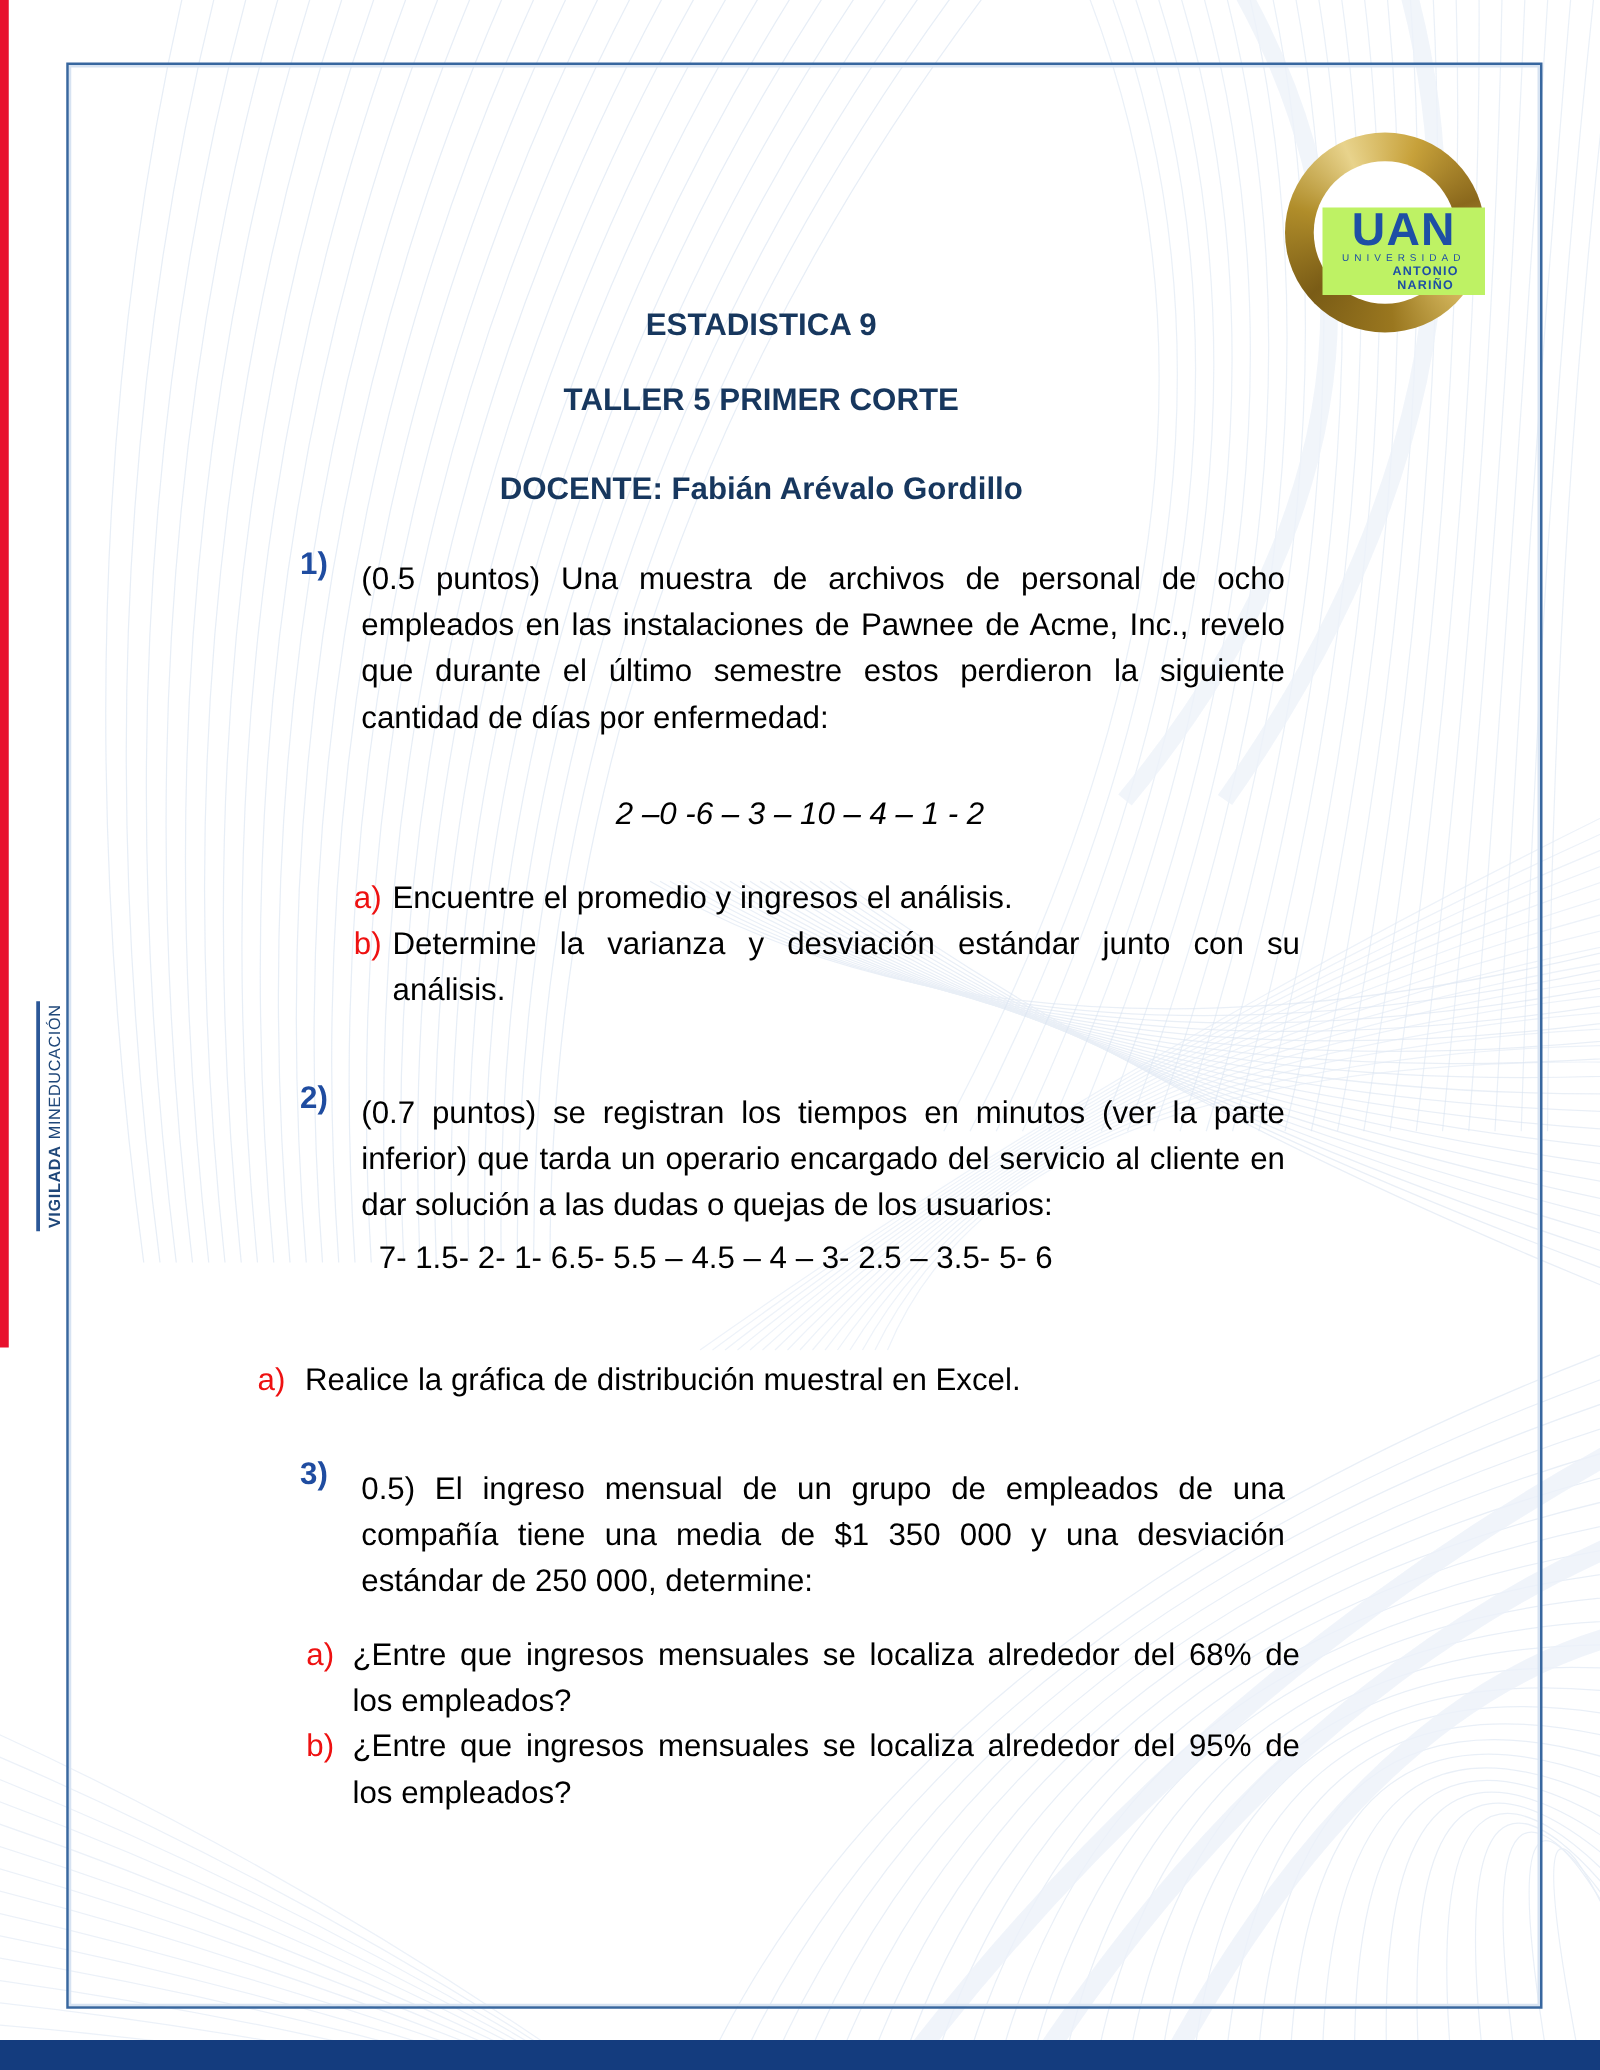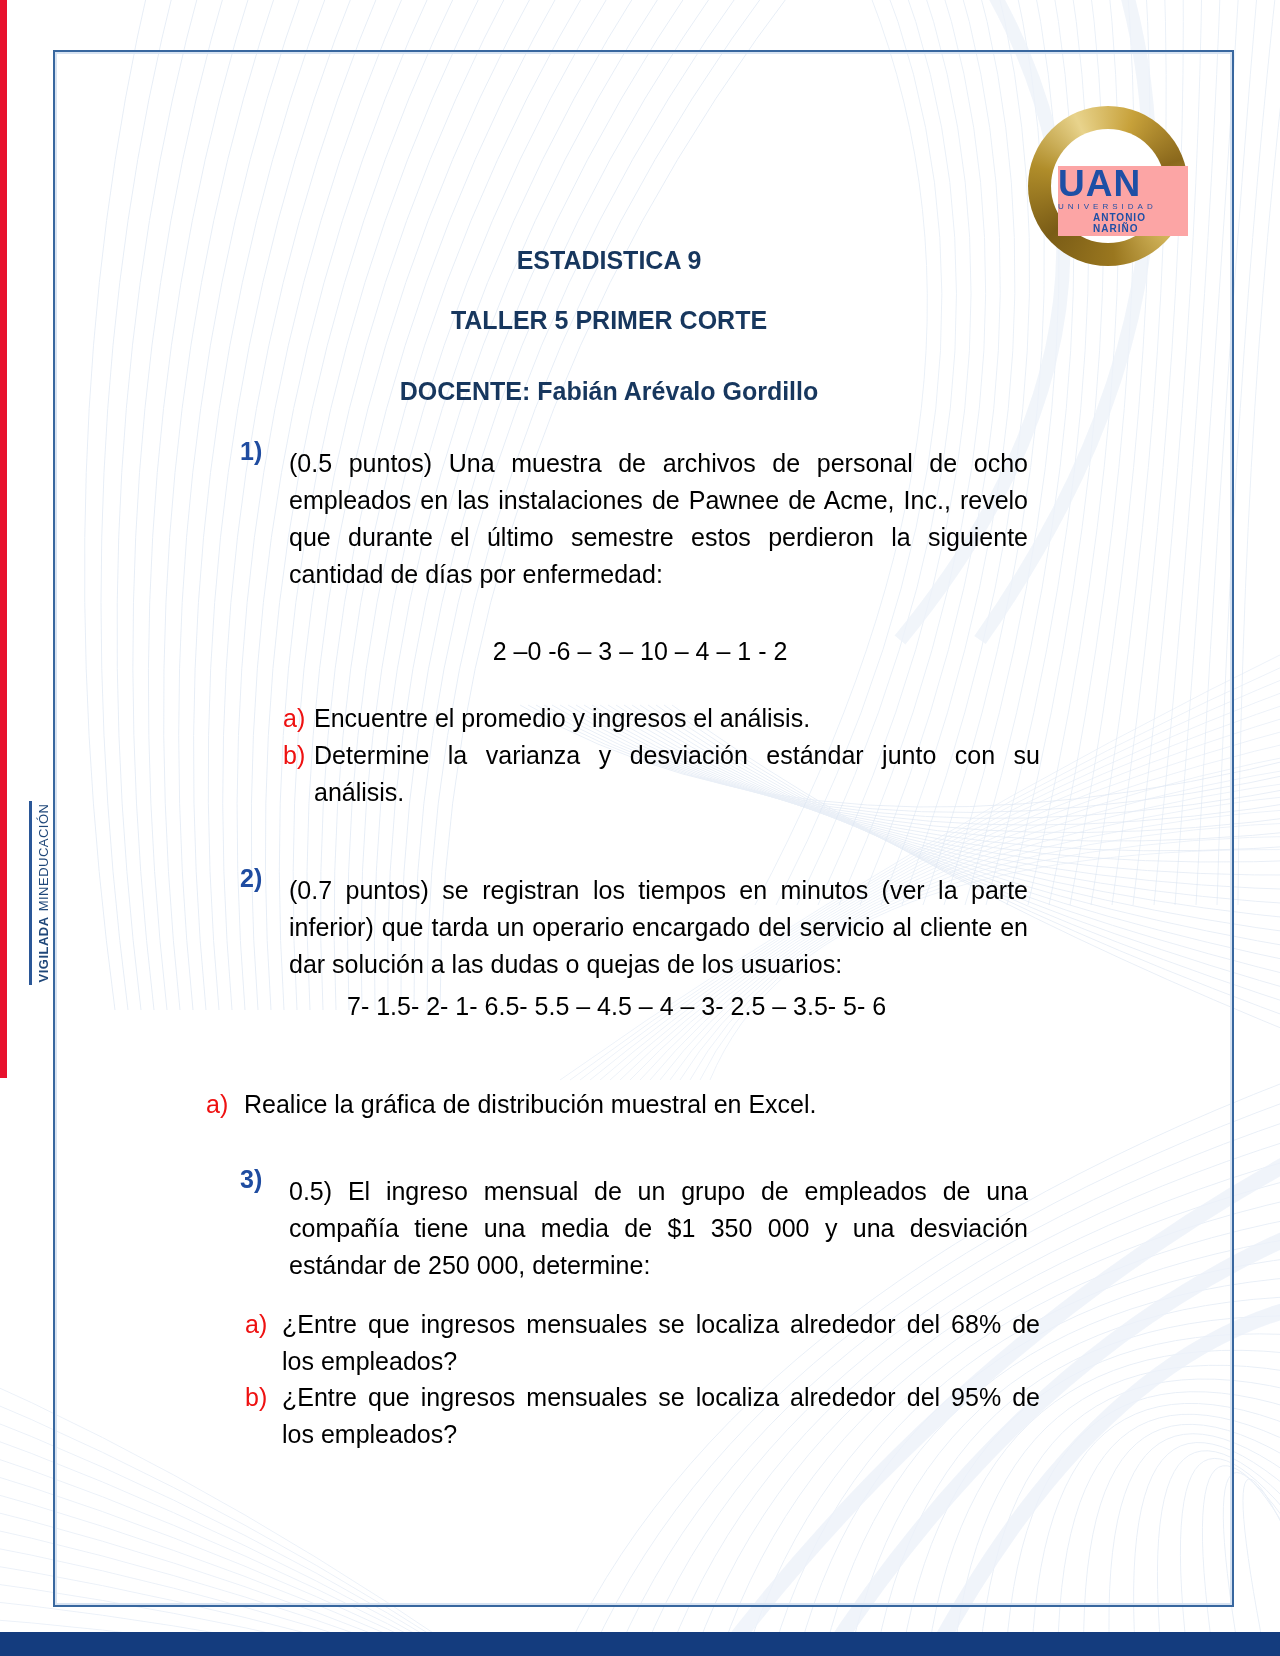--- a/index.html
+++ b/index.html
@@ -34,7 +34,7 @@
       #8a681c 200deg, #d9bc62 255deg, #9a771f 305deg, #7a5c16 360deg);
   }
   .logo .ring-inner{position:absolute; left:23px; top:23px; width:114px; height:114px; border-radius:50%; background:#fff;}
-  .logo .textblock{position:absolute; left:30px; top:60px; width:130px; background:#fca5a5; padding:2px 0;}
+  .logo .textblock{position:absolute; left:30px; top:60px; width:130px; text-align:center; background:#bef264; padding:2px 0;}
   .logo .acronym{font-size:37px; font-weight:bold; color:#1E4FA5; letter-spacing:1px; line-height:.85;}
   .logo .sub1{font-size:8px; color:#1E4FA5; letter-spacing:4px; margin-top:3px;}
   .logo .sub2{font-size:10px; font-weight:bold; color:#1E4FA5; letter-spacing:1px; margin-top:1px;padding-left:35px;}

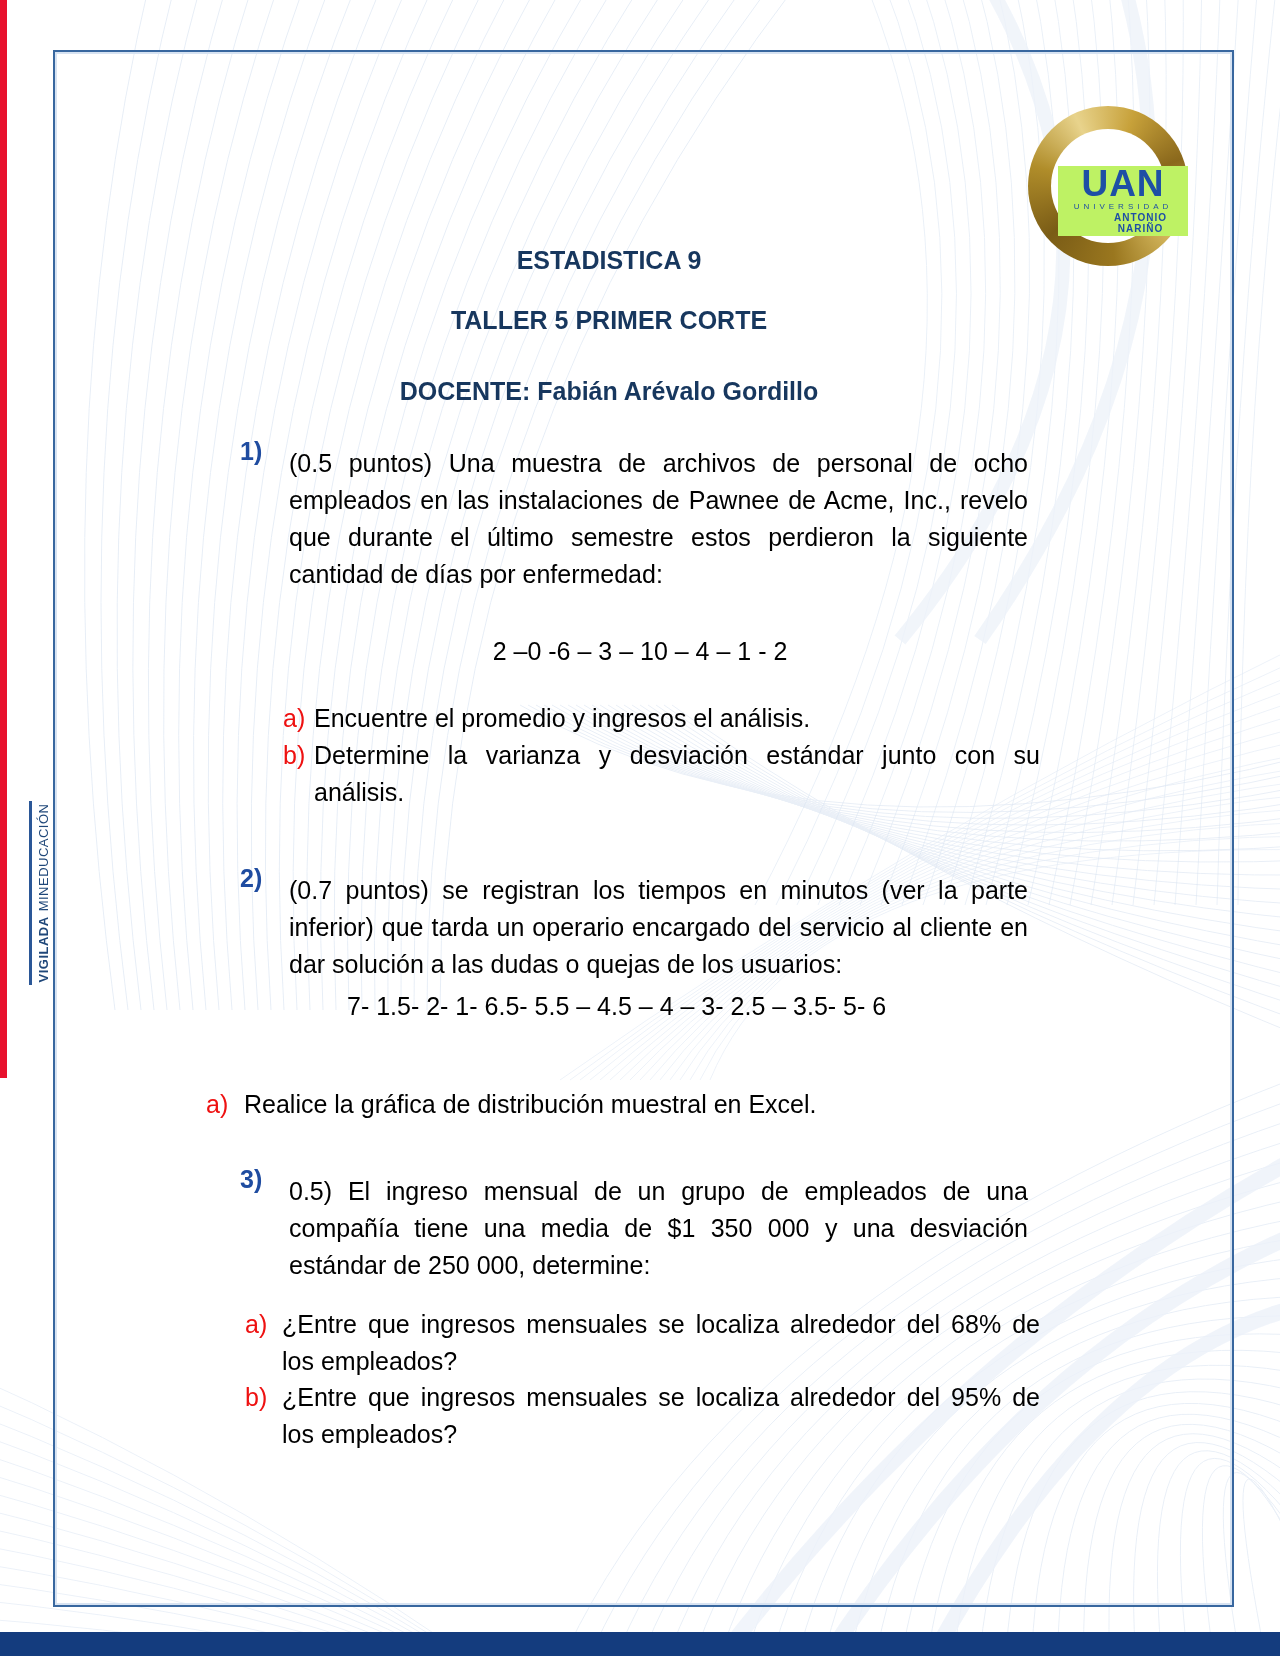--- a/index.html
+++ b/index.html
@@ -53,7 +53,7 @@
   .q3{left:240px; top:1161px; width:800px;}
 
   .dataline{position:absolute; font-size:25px; line-height:37px; white-space:nowrap;}
-  .dl1{left:240px; top:633px; width:800px; text-align:center;}
+  .dl1{left:240px; top:633px; width:800px; text-align:center;font-style:italic;}
   .dl2{left:303px; top:988px;margin-left:44px;}
 
   .item{position:absolute; font-size:25px; line-height:37px;}

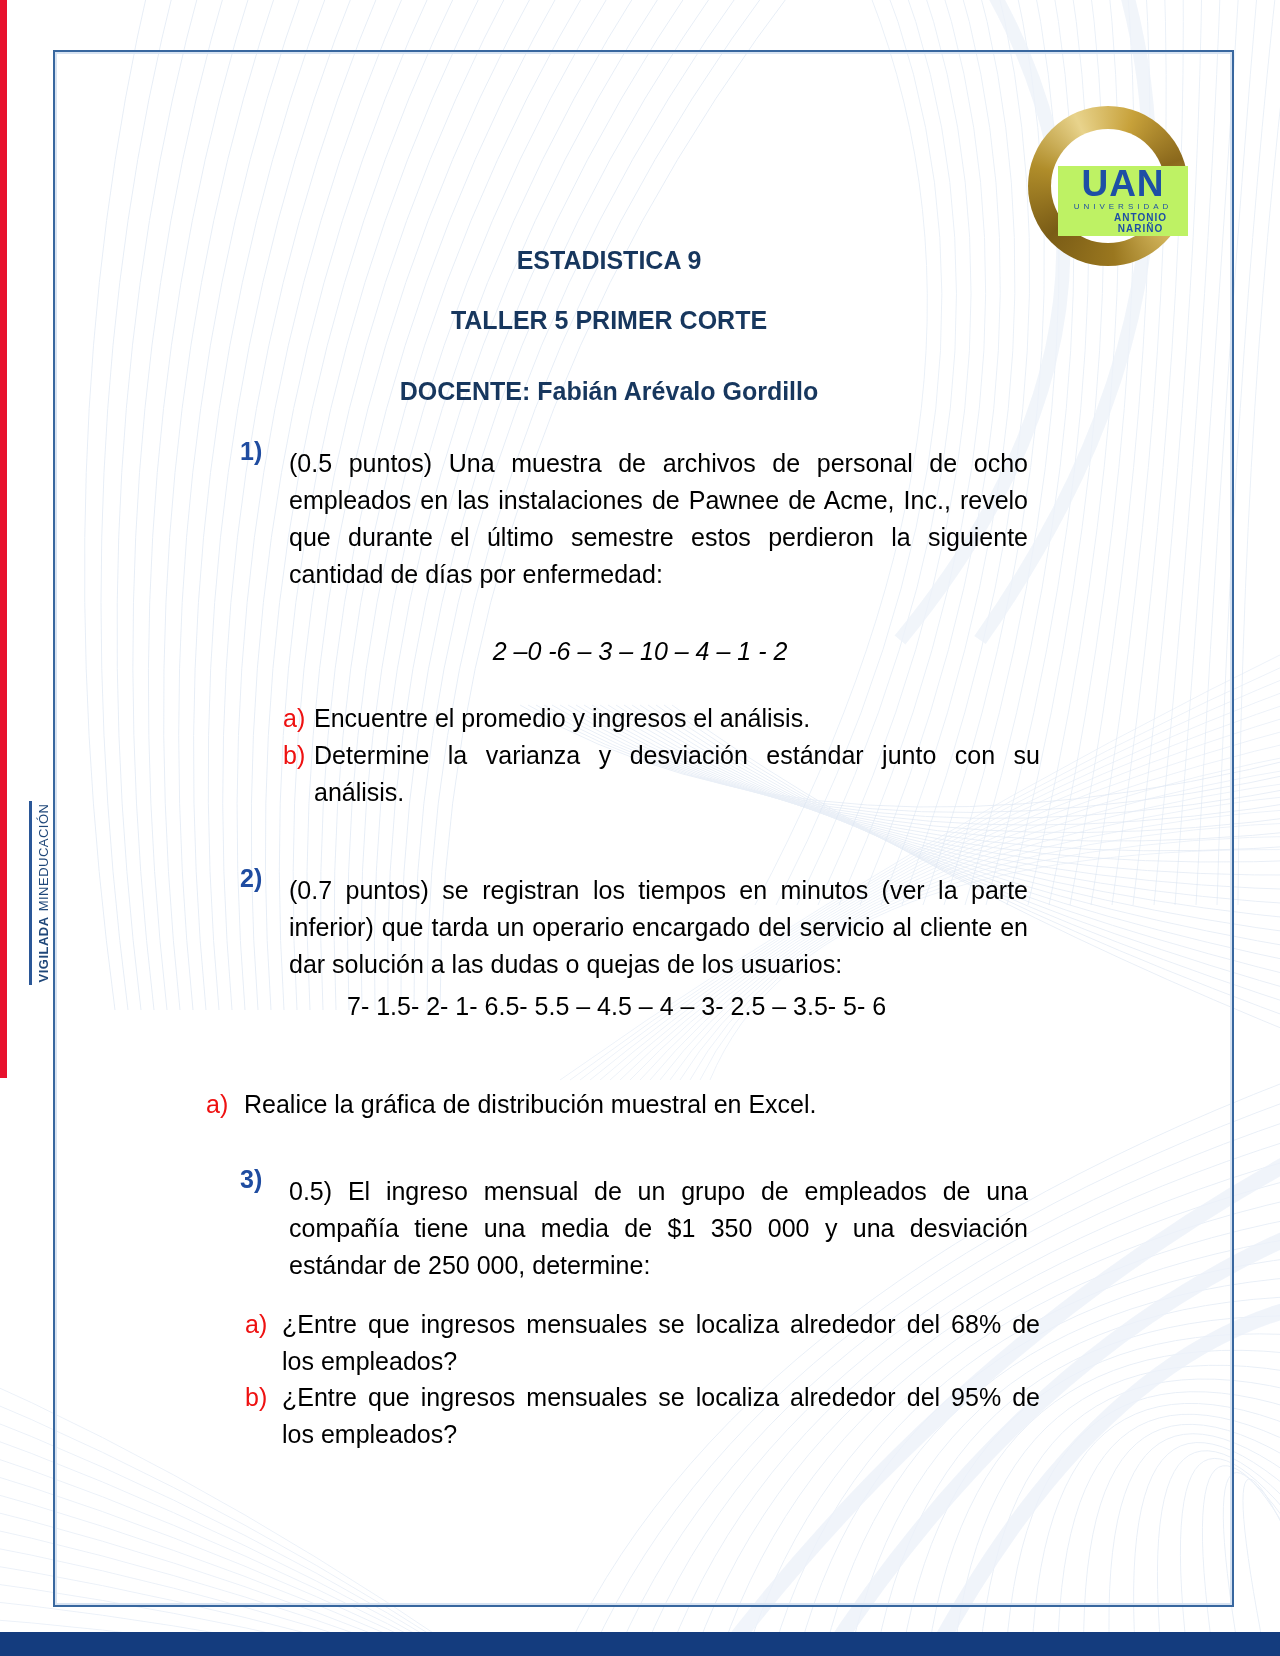--- a/index.html
+++ b/index.html
@@ -54,7 +54,7 @@
 
   .dataline{position:absolute; font-size:25px; line-height:37px; white-space:nowrap;}
   .dl1{left:240px; top:633px; width:800px; text-align:center;font-style:italic;}
-  .dl2{left:303px; top:988px;margin-left:44px;}
+  .dl2{left:303px; top:988px;}
 
   .item{position:absolute; font-size:25px; line-height:37px;}
   .item .marker{position:absolute; left:0; top:0; color:#EE1111;}

